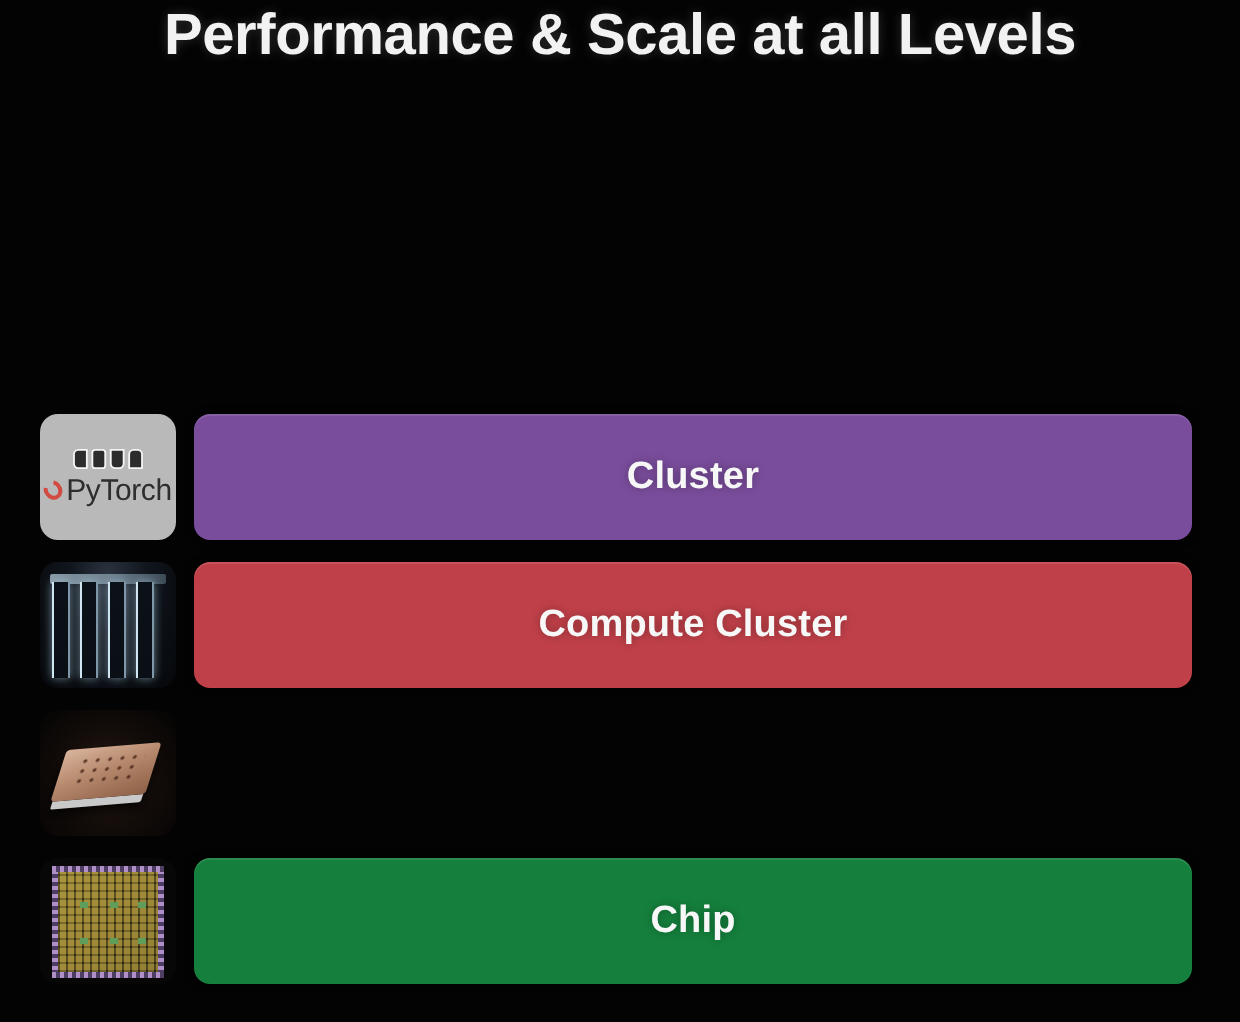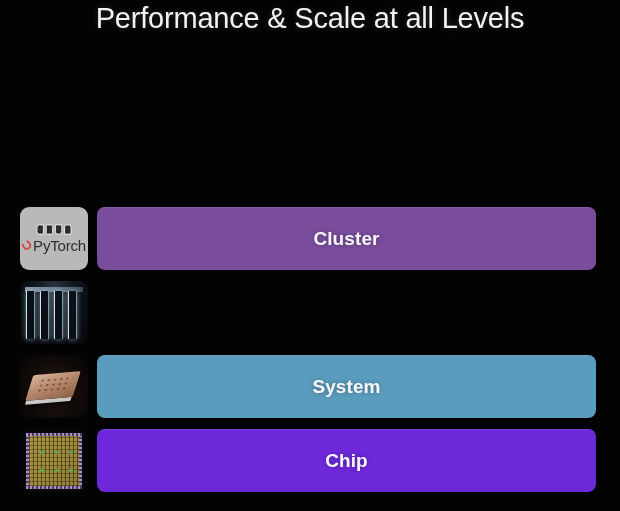--- a/index.html
+++ b/index.html
@@ -30,7 +30,7 @@
     text-align: center;
     color: #f2f2f2;
     font-size: 29px;
-    font-weight: 400;
+    font-weight: 700;
     letter-spacing: -0.2px;
     text-shadow: 0 0 6px rgba(255,255,255,0.18);
     white-space: nowrap;

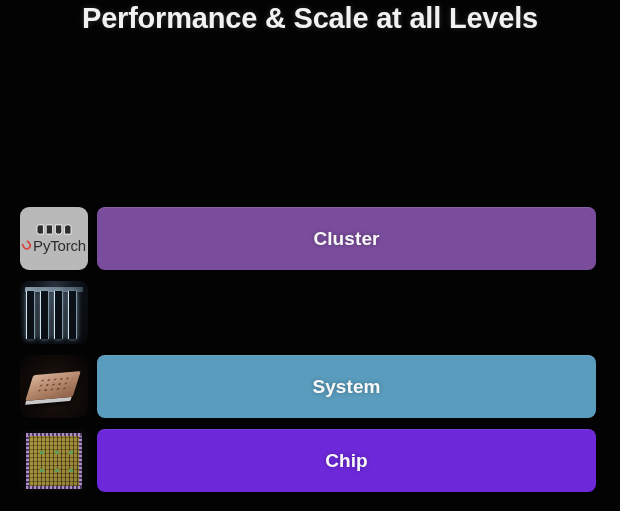--- a/index.html
+++ b/index.html
@@ -254,6 +254,9 @@
         <div class="cab" style="left:34px"></div>
         <div class="cab" style="left:48px"></div>
       </div>
+      <div class="bar" style="background:#c04049">
+        <span class="bar-label">Compute Cluster</span>
+      </div>
     </div>
 
     <div class="row">

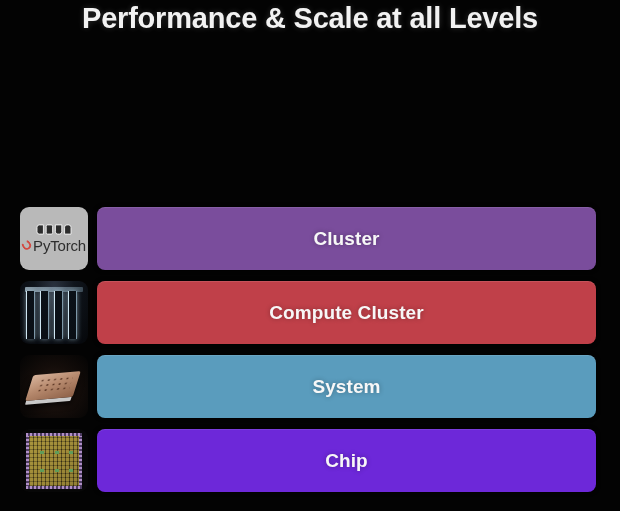--- a/index.html
+++ b/index.html
@@ -263,9 +263,6 @@
       <div class="thumb thumb-system">
         <div class="tray"></div>
       </div>
-      <div class="bar" style="background:#5a9cbd">
-        <span class="bar-label">System</span>
-      </div>
     </div>
 
     <div class="row">

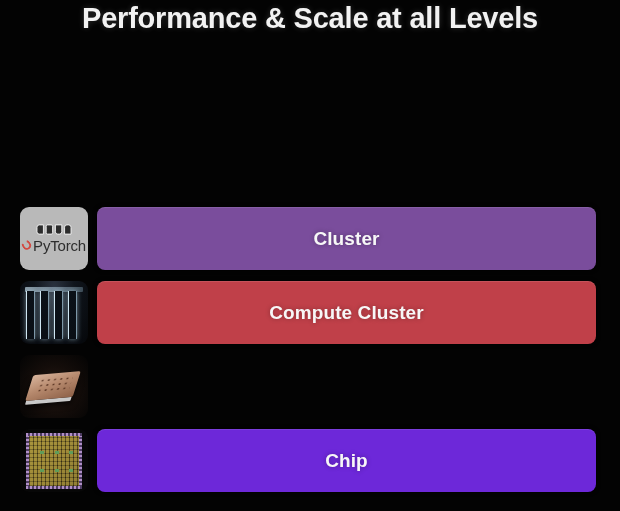--- a/index.html
+++ b/index.html
@@ -276,7 +276,7 @@
           <span class="die-dot" style="left:40px;top:33px"></span>
         </div>
       </div>
-      <div class="bar" style="background:#6d28d9">
+      <div class="bar" style="background:#15803d">
         <span class="bar-label">Chip</span>
       </div>
     </div>

